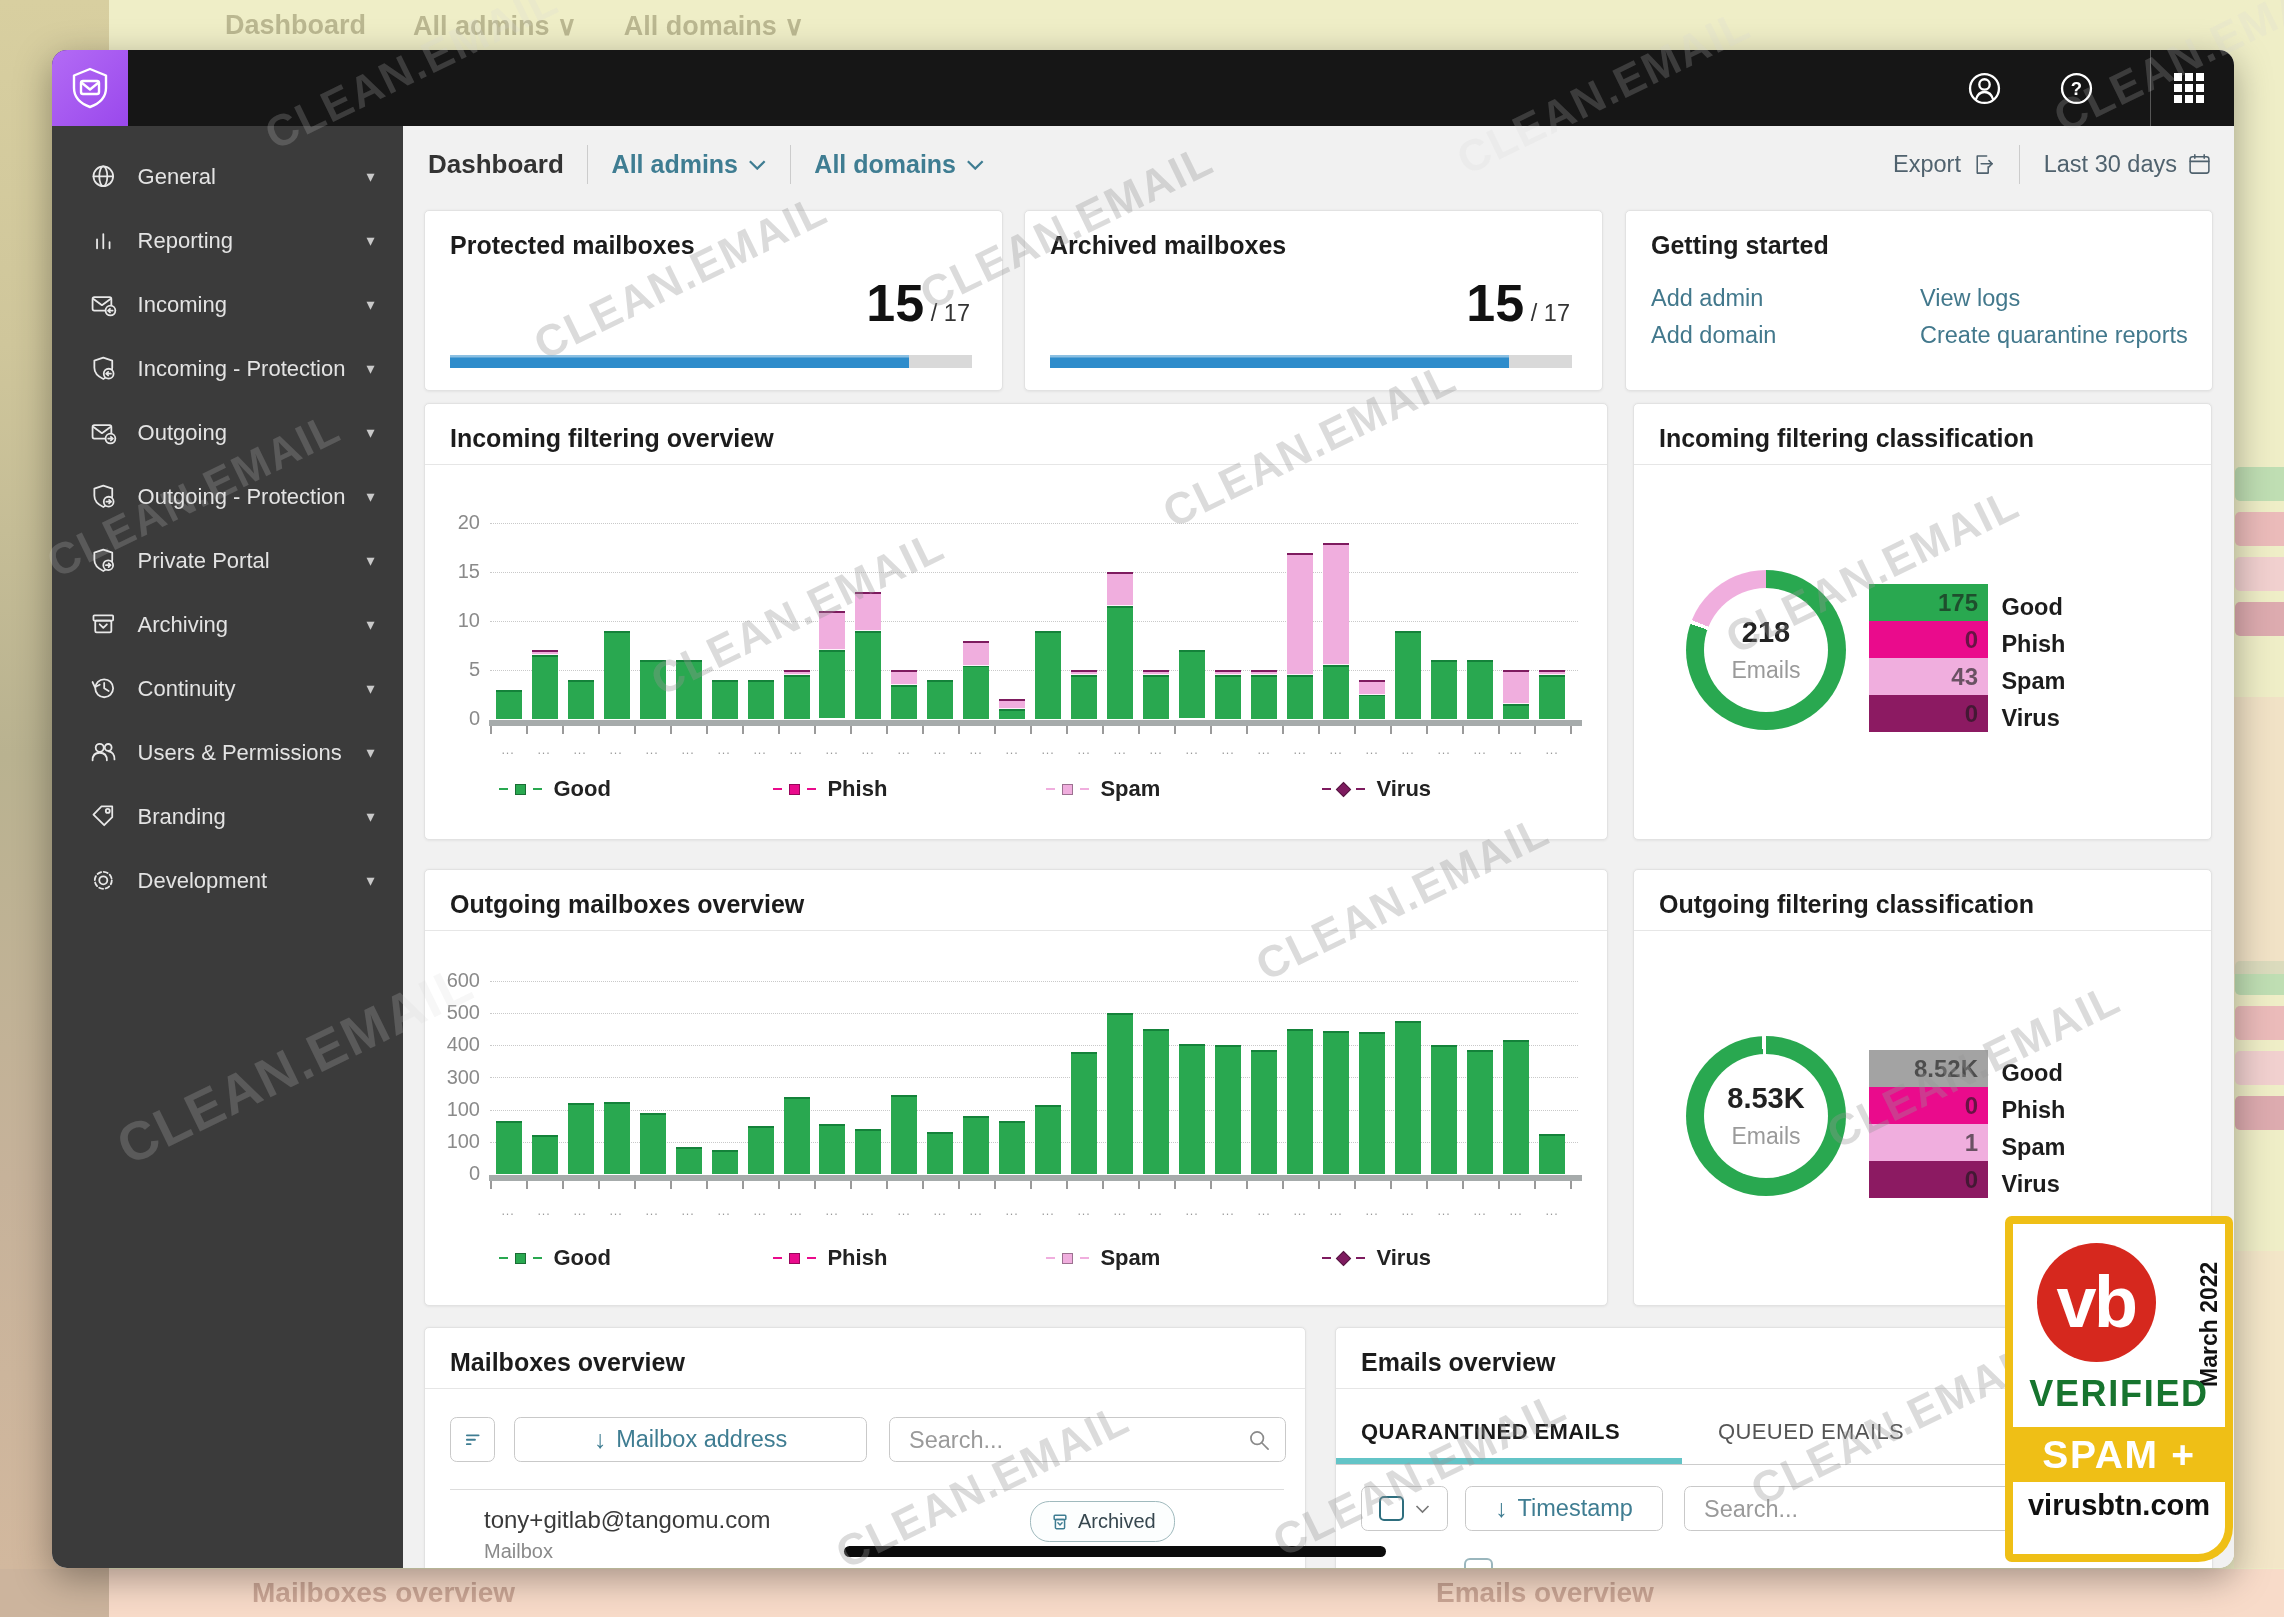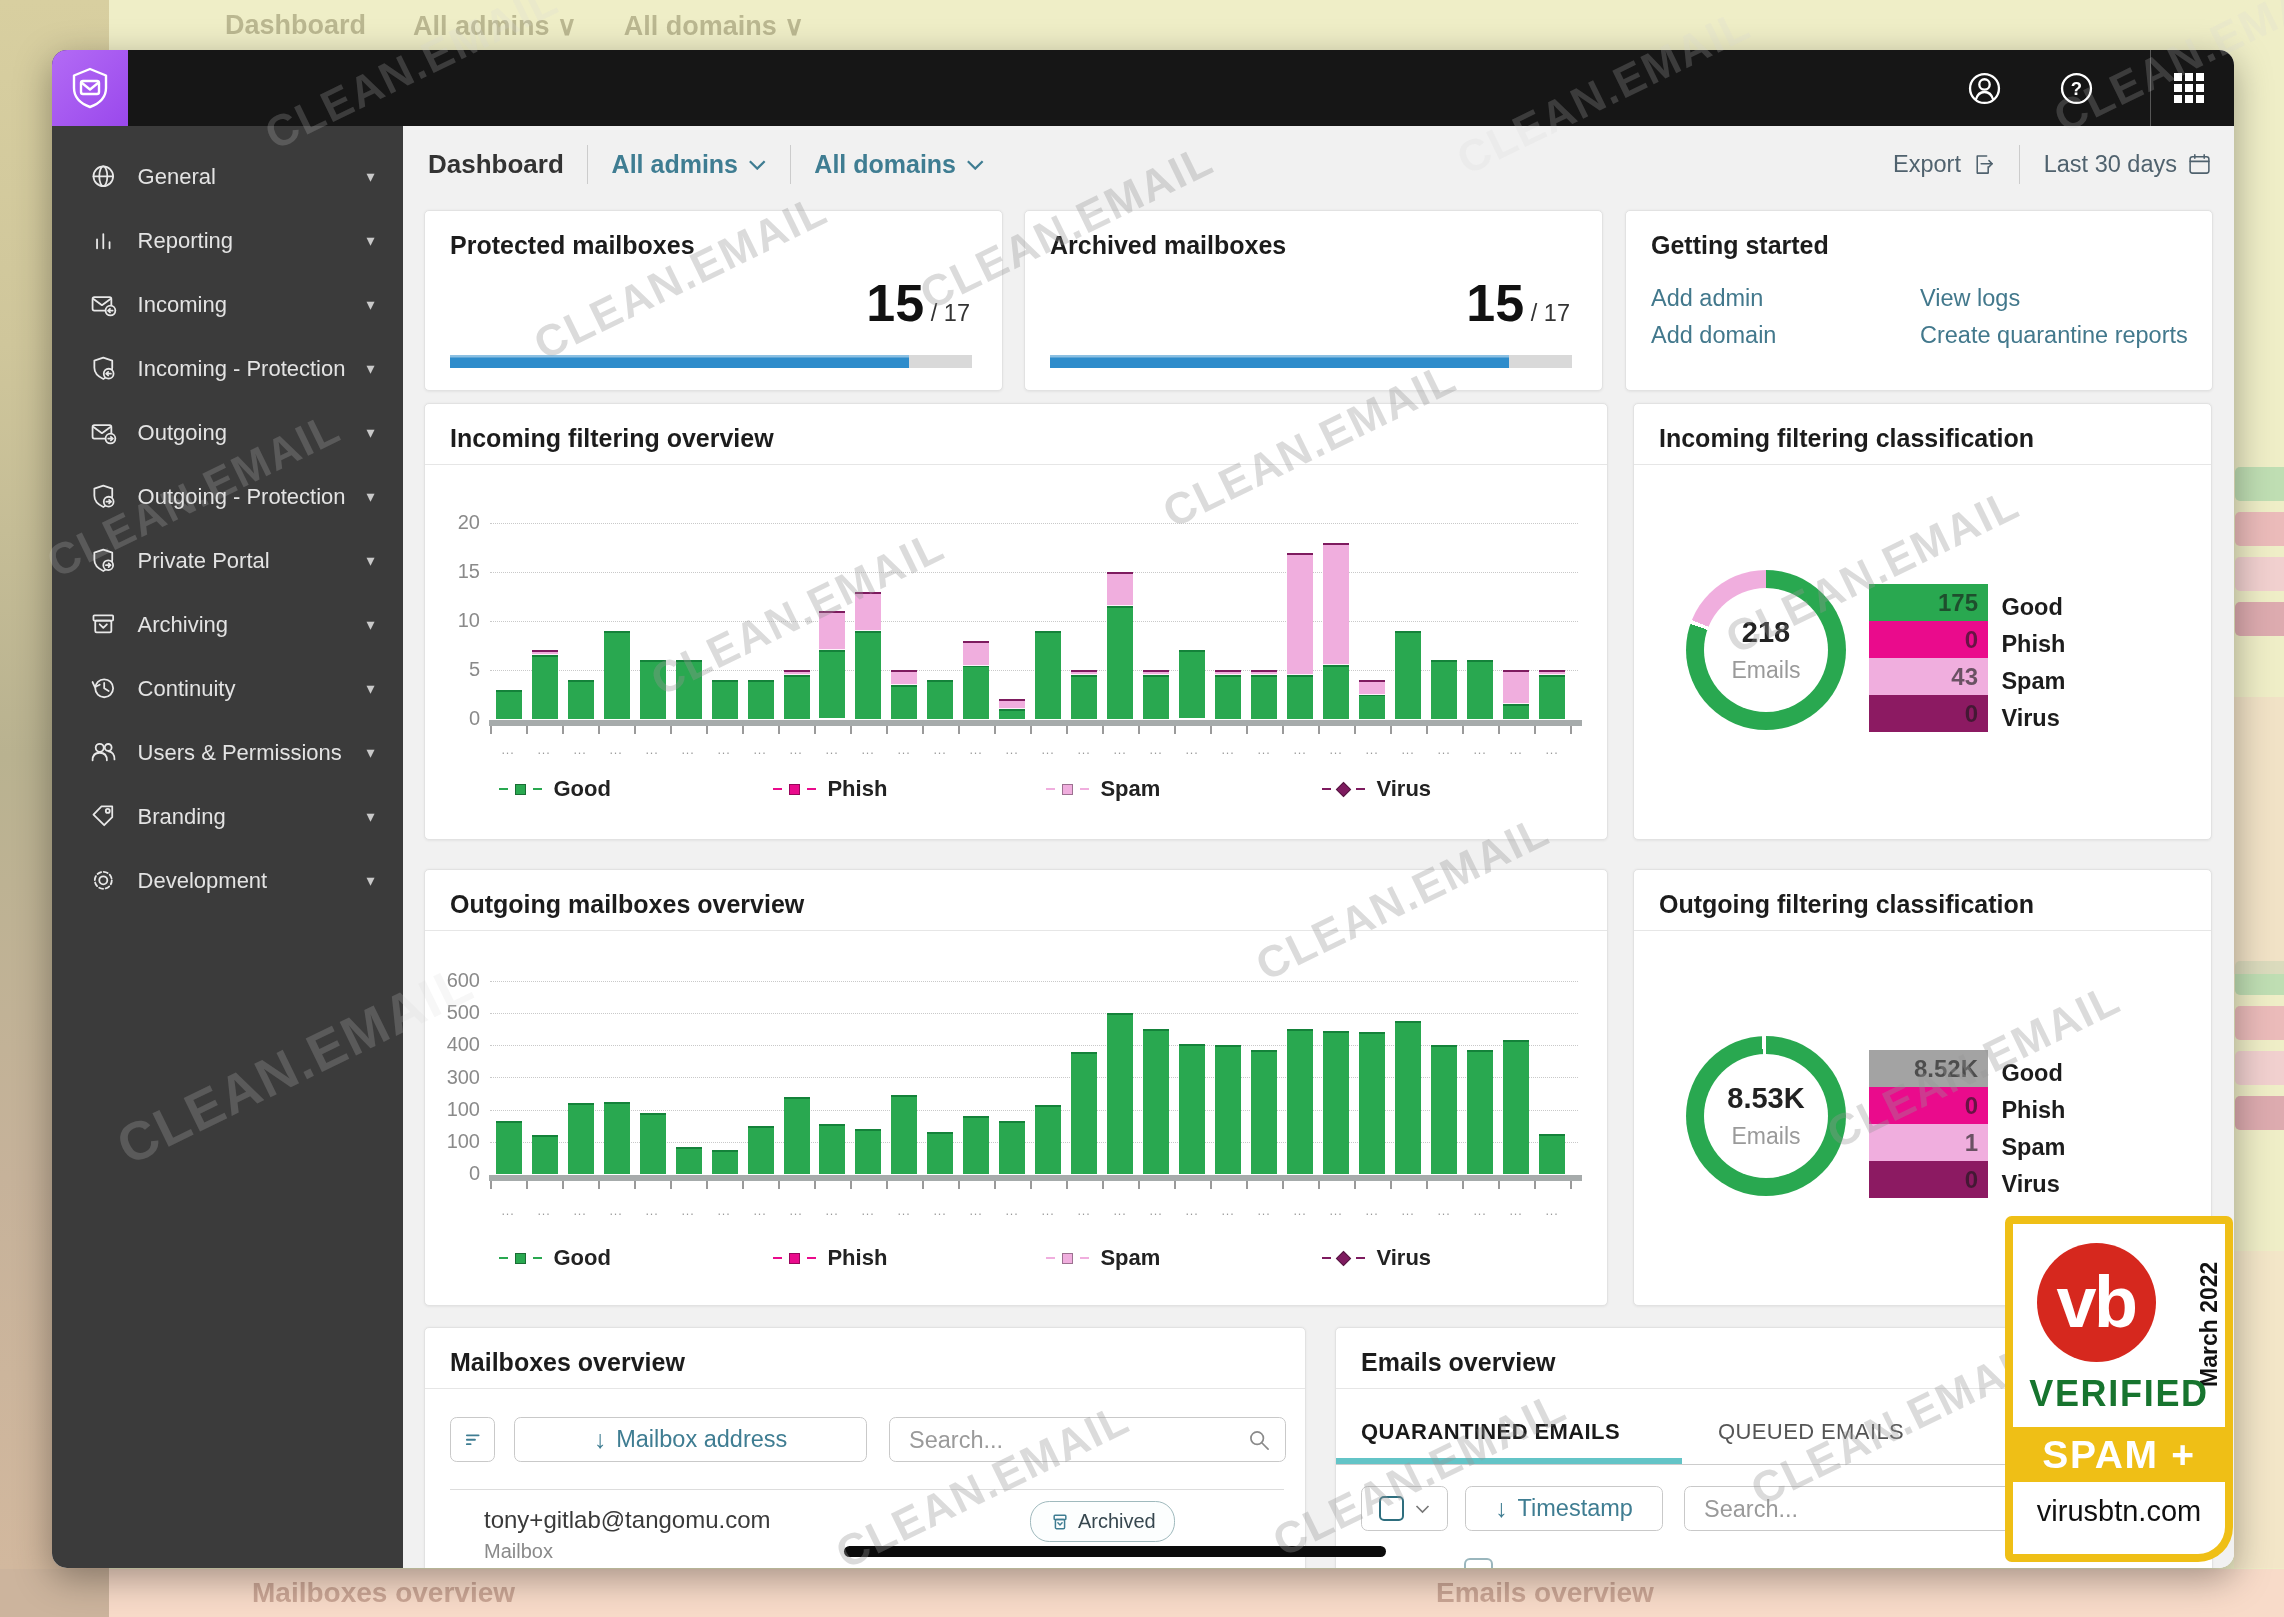--- a/index.html
+++ b/index.html
@@ -125,7 +125,7 @@
   .vb-spam{position:absolute;left:0;right:0;top:203px;height:55px;background:#efbf16;display:flex;align-items:center;justify-content:center;
     font-size:39px;font-weight:800;color:#fff;letter-spacing:1.7px;}
   .vb-site{position:absolute;left:0;right:0;top:259px;height:72px;display:flex;align-items:flex-start;justify-content:center;
-    padding-top:12px;font-size:29px;font-weight:400;color:#101010;box-sizing:border-box;}
+    padding-top:6px;font-size:29px;font-weight:700;color:#101010;box-sizing:border-box;}
 </style>
 </head>
 <body>

